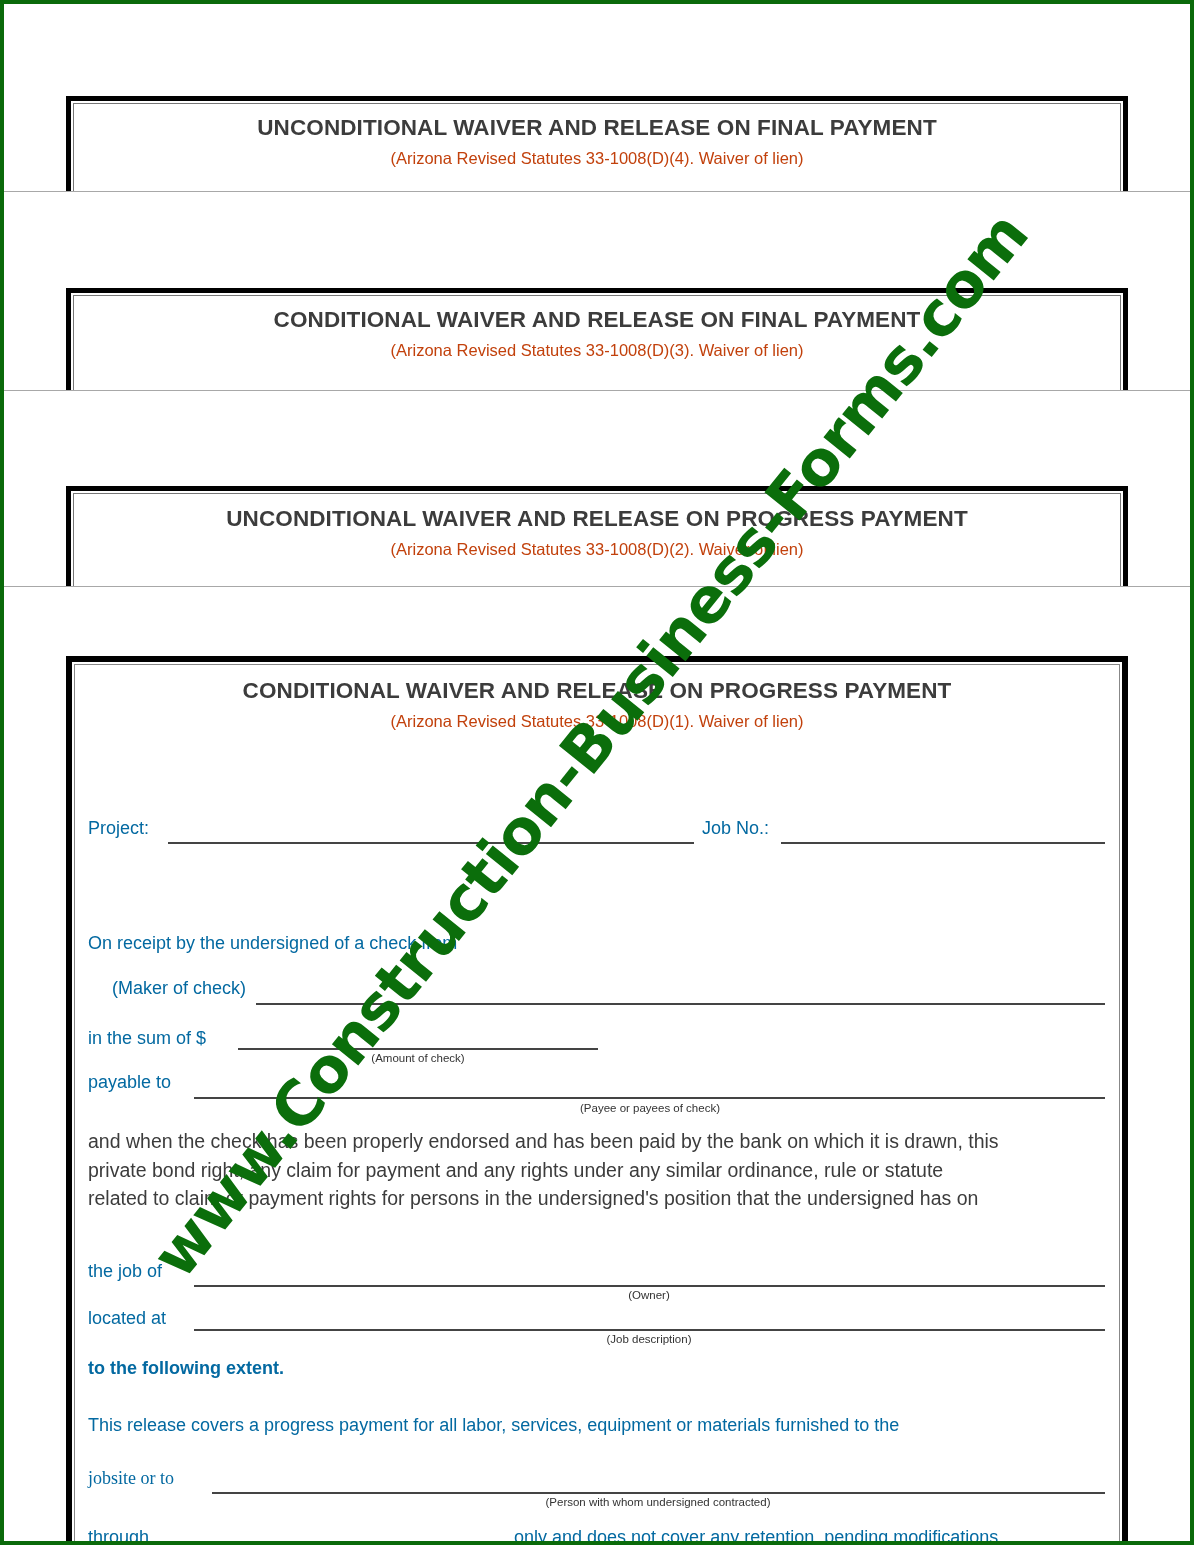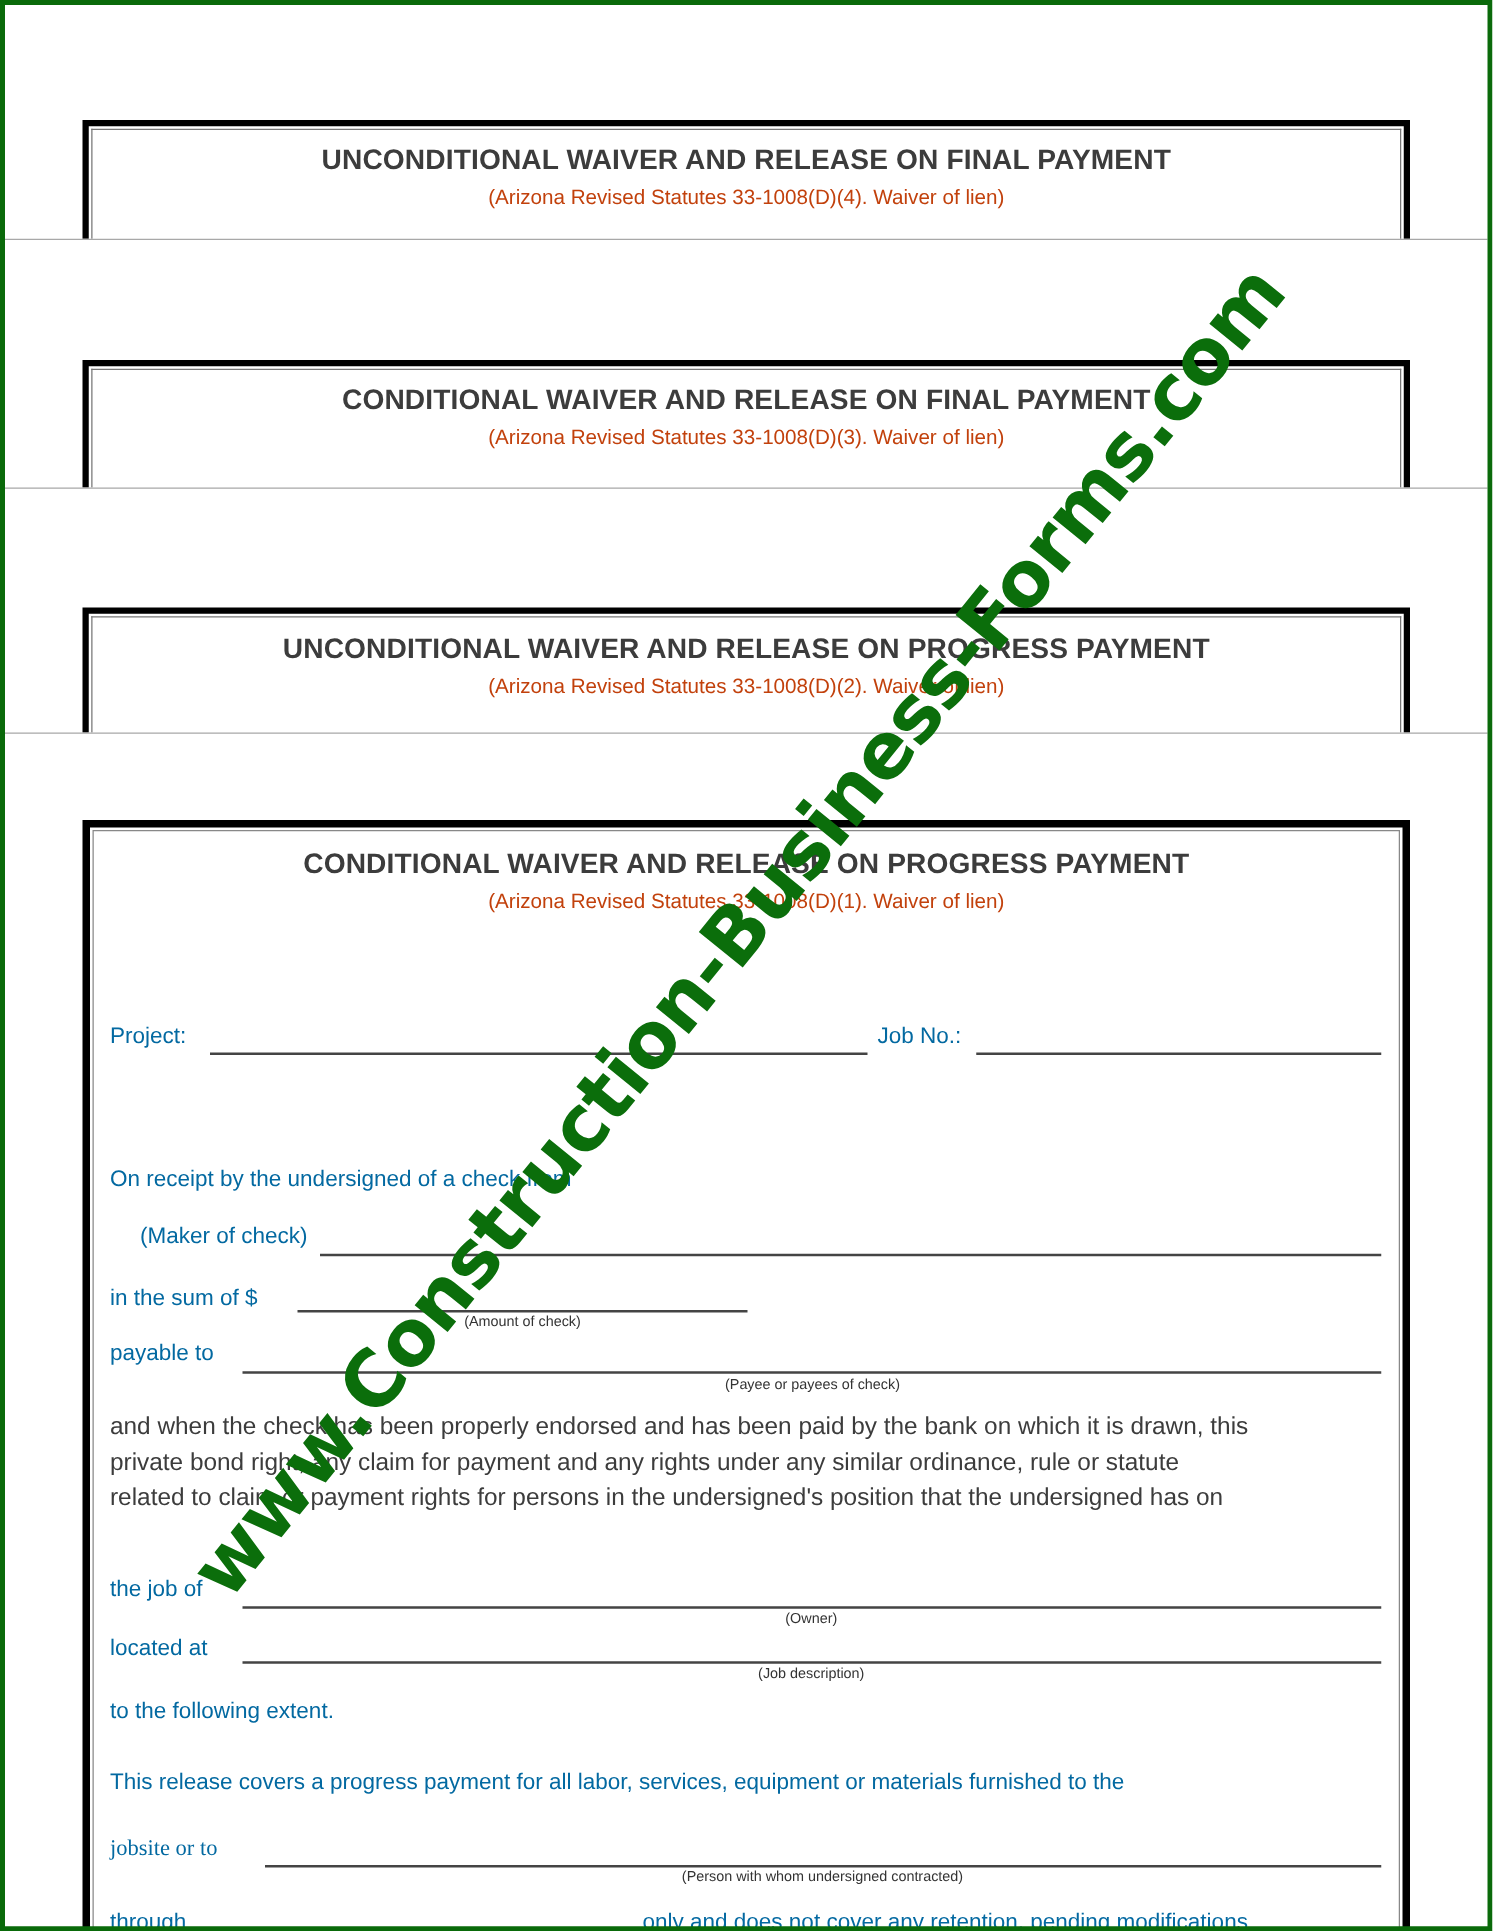--- a/index.html
+++ b/index.html
@@ -118,7 +118,7 @@
 <div class="line" style="left:194px;top:1329px;width:911px;"></div>
 <div class="caption" style="left:589px;top:1333px;width:120px;">(Job description)</div>
 
-<div class="txt" style="left:88px;top:1358px;">to the following extent.</div>
+<div class="txt" style="left:88px;top:1358px;font-weight:bold;">to the following extent.</div>
 
 <div class="txt" style="left:88px;top:1415px;">This release covers a progress payment for all labor, services, equipment or materials furnished to the</div>
 

